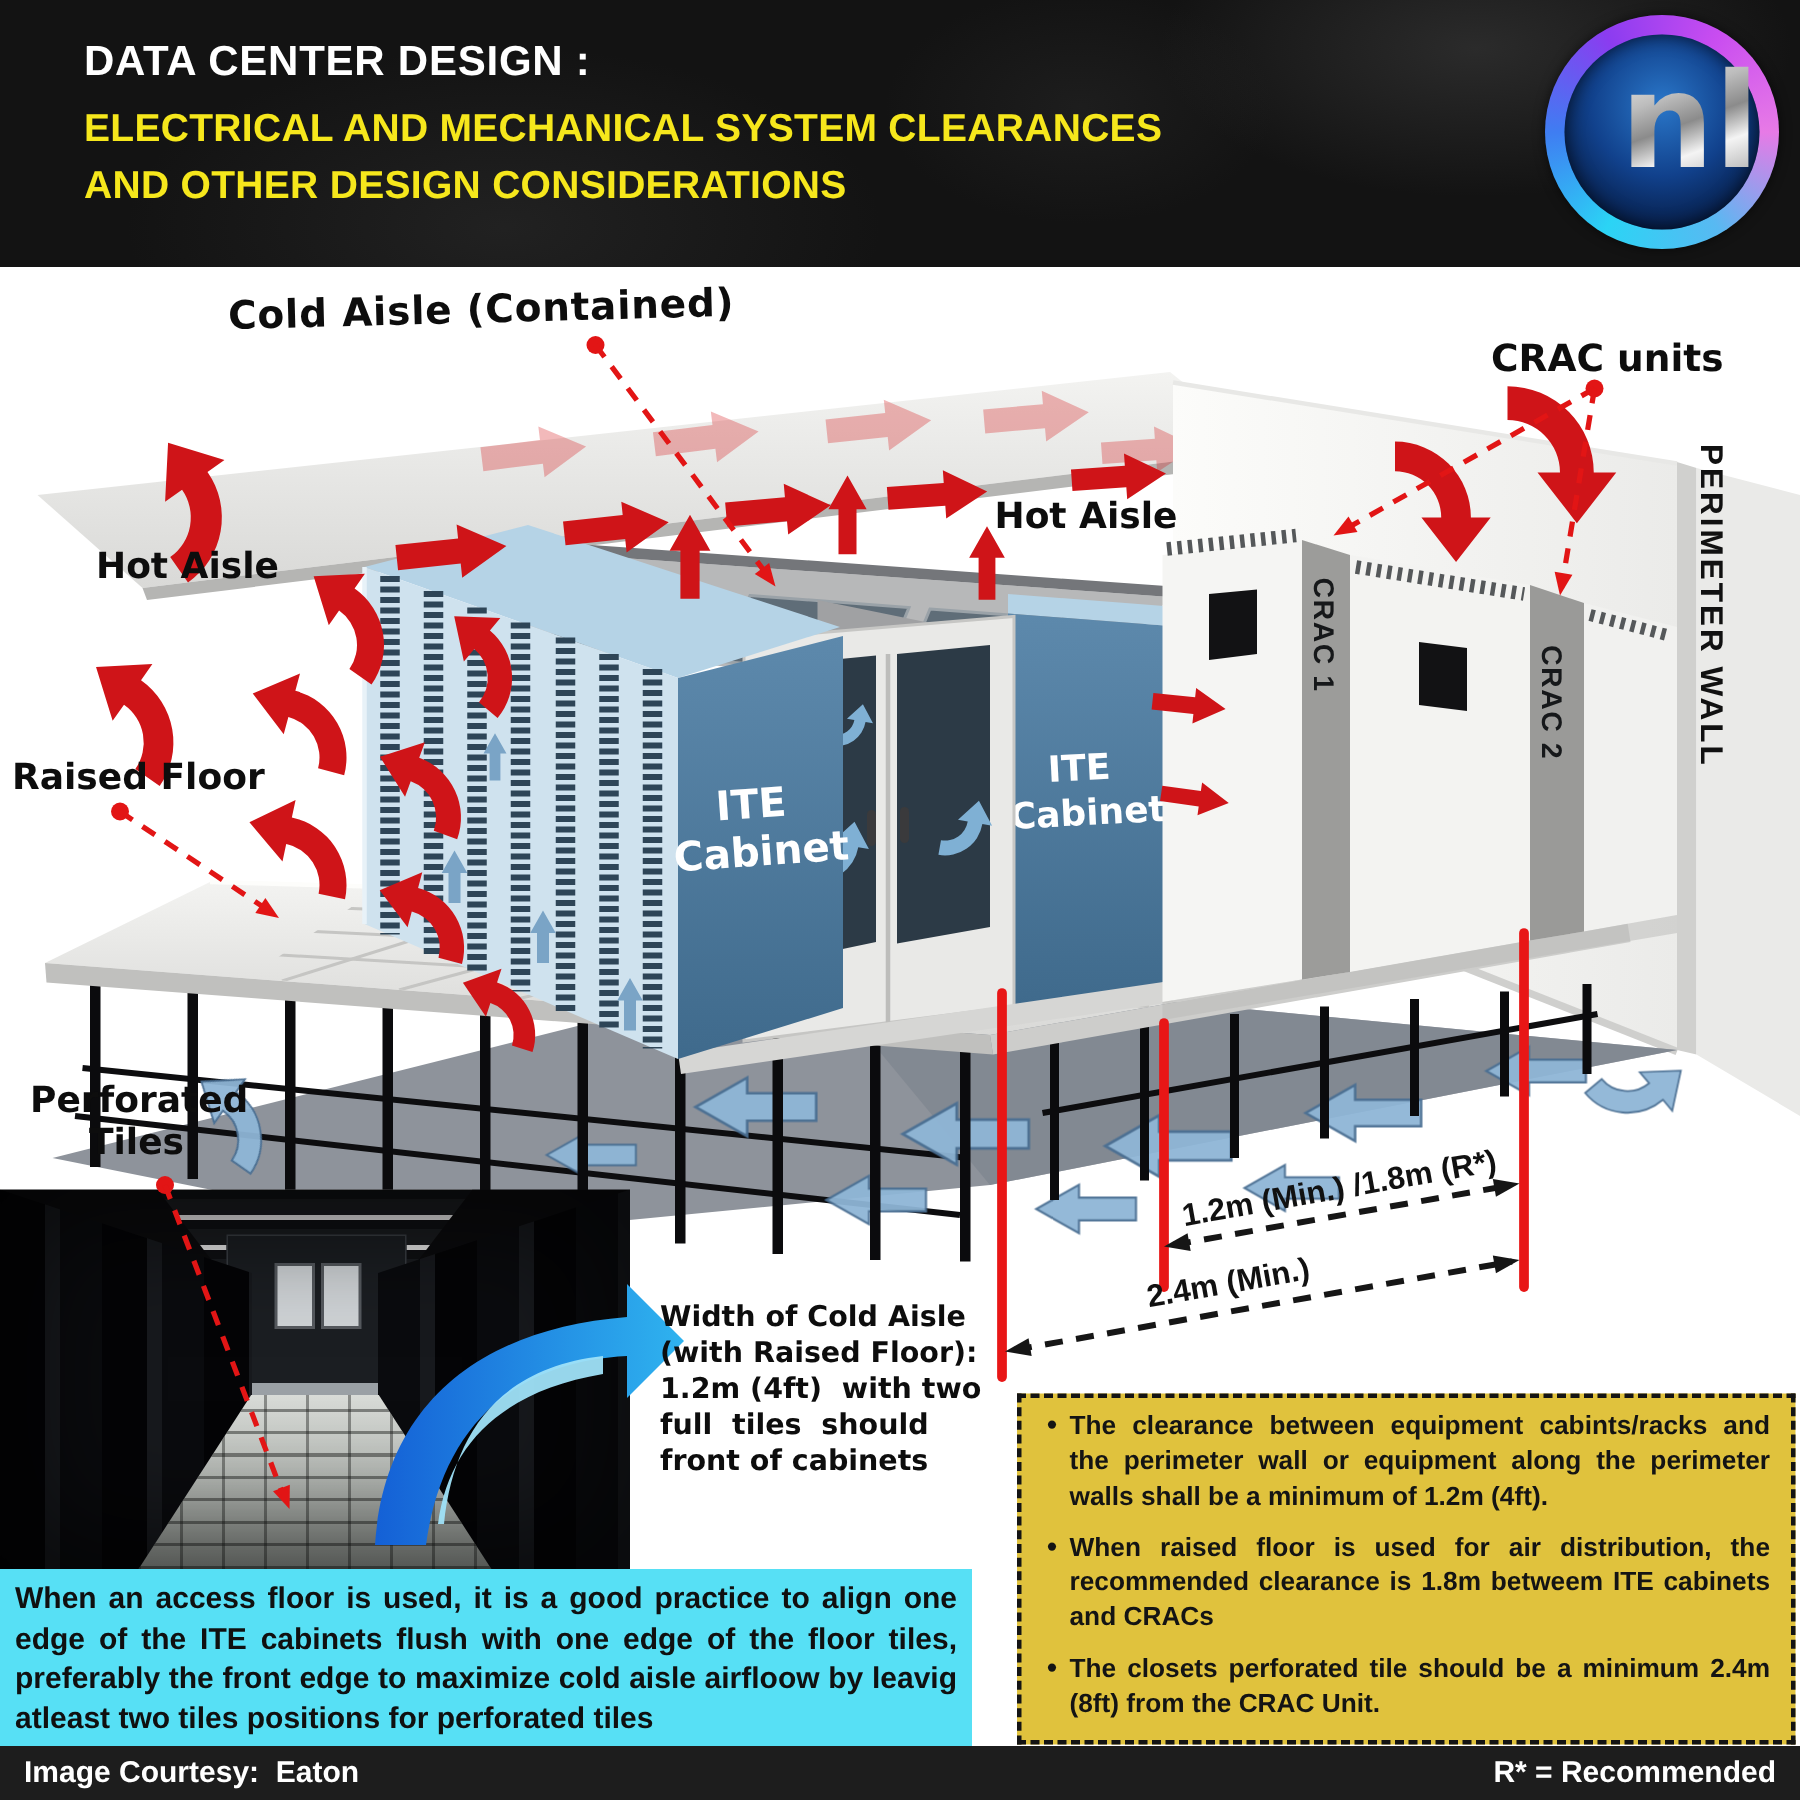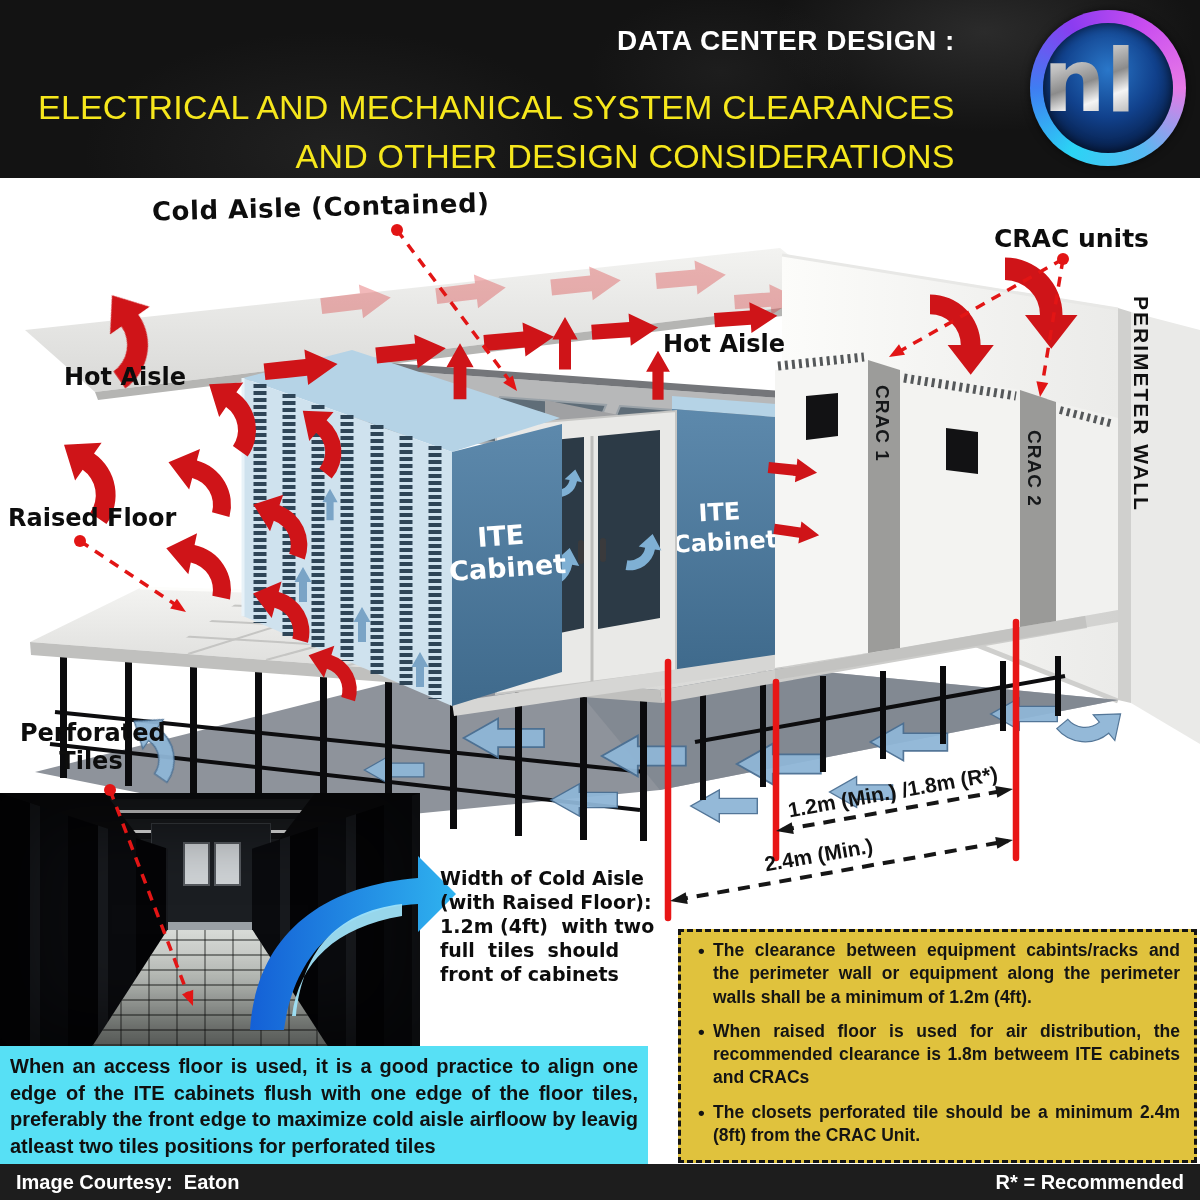--- a/index.html
+++ b/index.html
@@ -13,7 +13,7 @@
          radial-gradient(ellipse 420px 200px at 28% 85%, rgba(70,70,70,.28), transparent 60%),
          radial-gradient(ellipse 200px 120px at 60% 40%, rgba(60,60,60,.25), transparent 65%),
          #131313;}
-  .hdr-text{position:absolute;left:38px;top:27px;text-align:right;}
+  .hdr-text{position:absolute;left:56px;top:27px;}
   .hdr-title{font-weight:800;font-size:28px;line-height:1;color:#ffffff;letter-spacing:.5px;}
   .hdr-sub{font-weight:400;font-size:34px;line-height:1.45;color:#f6e71c;margin-top:28px;letter-spacing:.2px;}
   .logo{position:absolute;right:14px;top:10px;width:156px;height:156px;border-radius:50%;

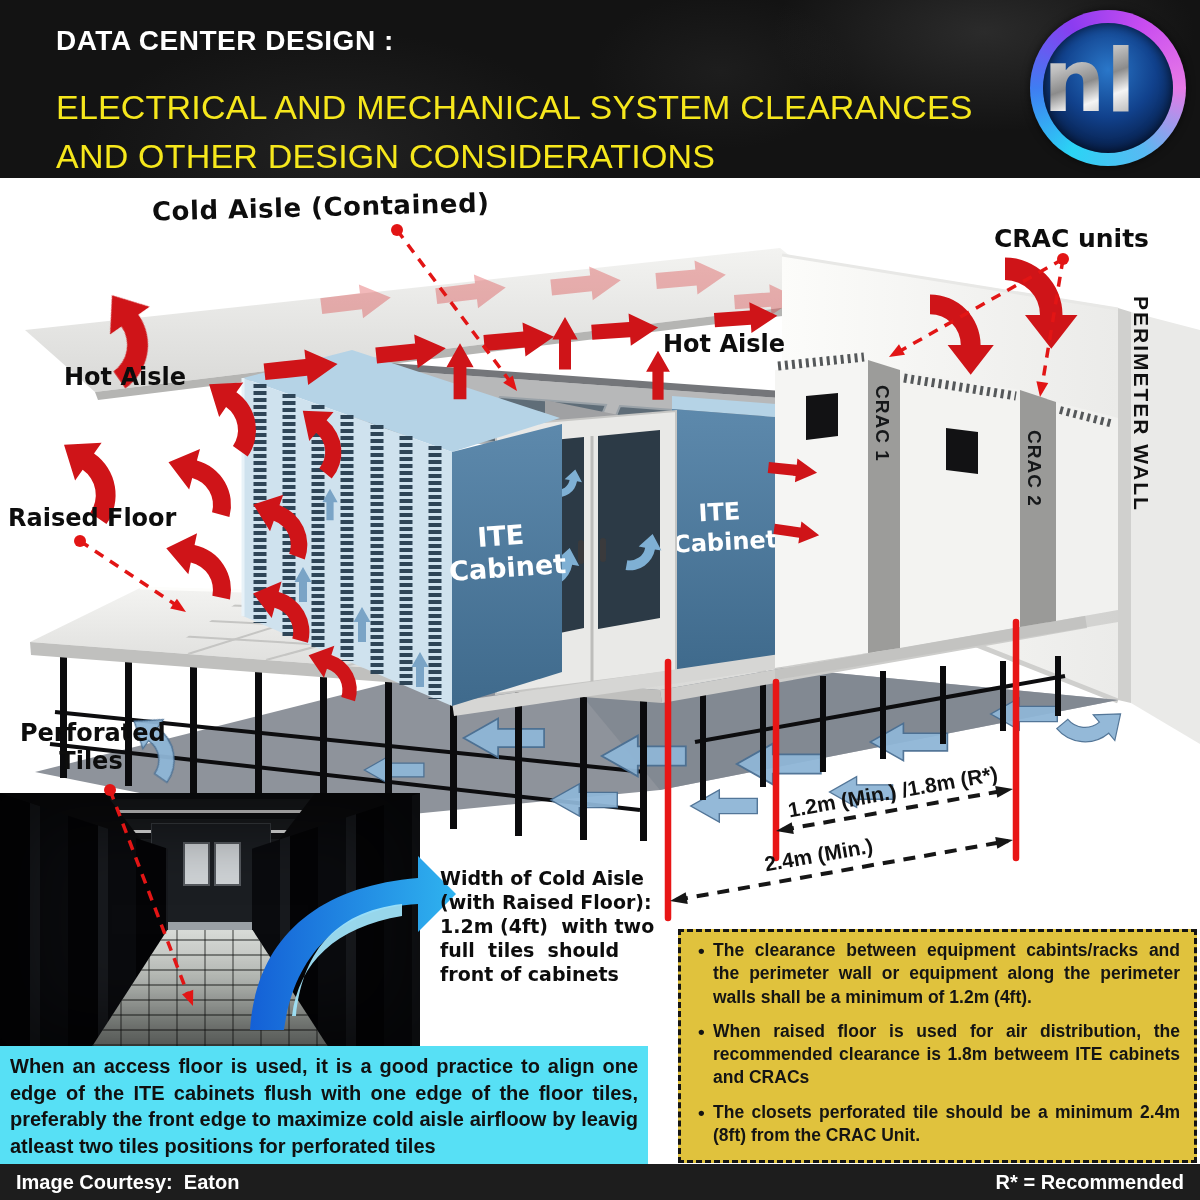--- a/index.html
+++ b/index.html
@@ -15,7 +15,7 @@
          #131313;}
   .hdr-text{position:absolute;left:56px;top:27px;}
   .hdr-title{font-weight:800;font-size:28px;line-height:1;color:#ffffff;letter-spacing:.5px;}
-  .hdr-sub{font-weight:400;font-size:34px;line-height:1.45;color:#f6e71c;margin-top:28px;letter-spacing:.2px;}
+  .hdr-sub{font-weight:700;font-size:26px;line-height:1.45;color:#f6e71c;margin-top:12px;letter-spacing:.2px;}
   .logo{position:absolute;right:14px;top:10px;width:156px;height:156px;border-radius:50%;
         background:conic-gradient(from 210deg,#2bd4f5,#3f7df2,#8b3cf0,#c94df0,#e77ae6,#58b9f2,#2bd4f5);
         display:flex;align-items:center;justify-content:center;box-shadow:0 0 8px rgba(0,0,0,.6);}

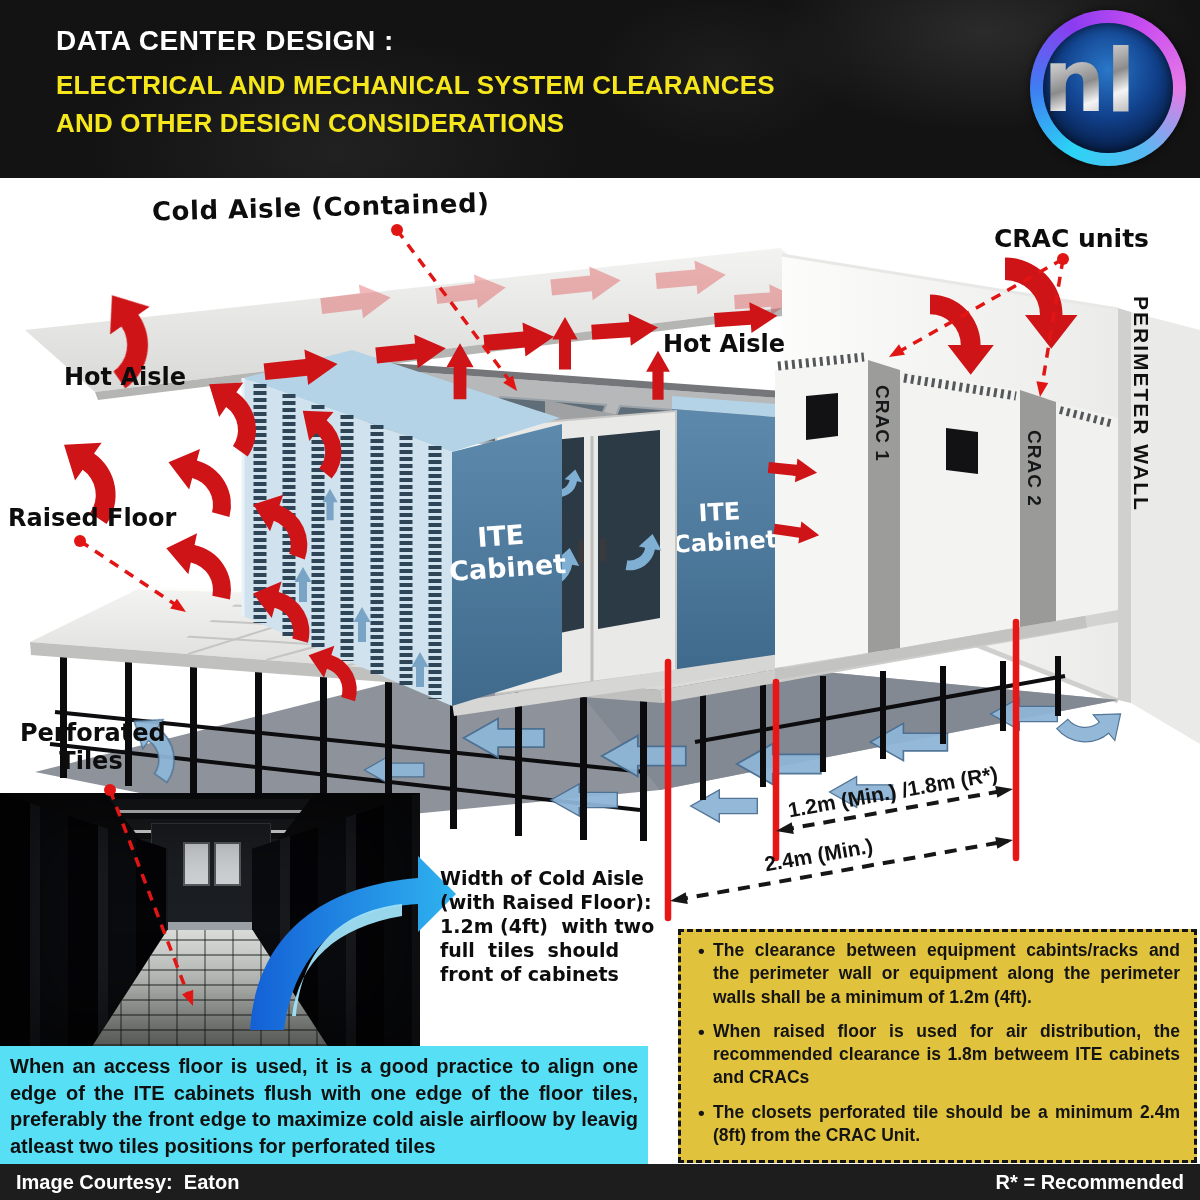--- a/index.html
+++ b/index.html
@@ -21,7 +21,7 @@
         display:flex;align-items:center;justify-content:center;box-shadow:0 0 8px rgba(0,0,0,.6);}
   .logo-inner{width:130px;height:130px;border-radius:50%;
         background:radial-gradient(circle at 50% 36%,#2a77c9 0%,#11418c 45%,#071f4a 78%,#04132e 100%);
-        display:flex;align-items:center;justify-content:flex-start;box-shadow:inset 0 0 12px rgba(0,0,0,.65);}
+        display:flex;align-items:center;justify-content:flex-end;box-shadow:inset 0 0 12px rgba(0,0,0,.65);}
   .logo-letters{font-family:"DejaVu Sans",sans-serif;font-weight:bold;font-size:88px;line-height:1;
         background:linear-gradient(160deg,#fafafa 0%,#bdbdbd 32%,#8b8b8b 50%,#f4f4f4 68%,#9a9a9a 100%);
         -webkit-background-clip:text;background-clip:text;color:transparent;transform:translateY(-7px);}

